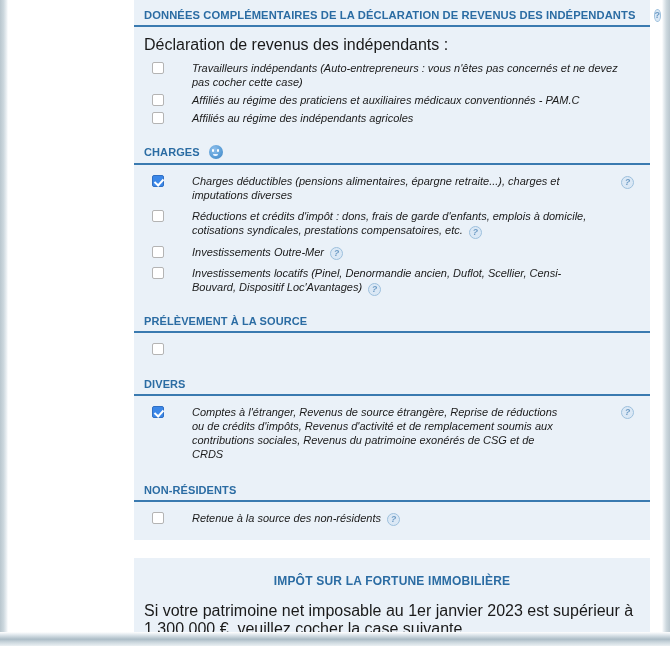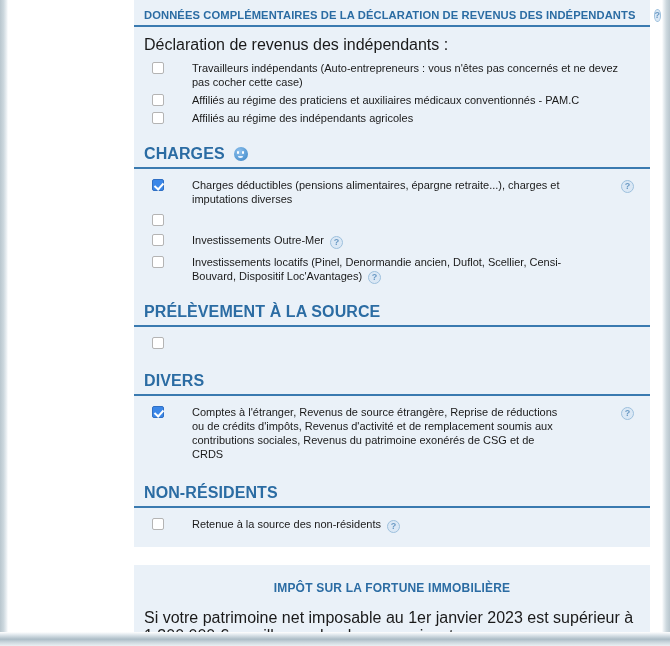--- a/index.html
+++ b/index.html
@@ -104,7 +104,7 @@
   .intro.ifi { padding: 2px 10px 6px 10px; }
 
   
-  .rows { padding: 4px 10px 10px 10px; }
+  .rows { padding: 4px 10px 10px 10px; font-style: italic; }
   .rows.tight { padding-top: 2px; }
   .row {
     display: flex;

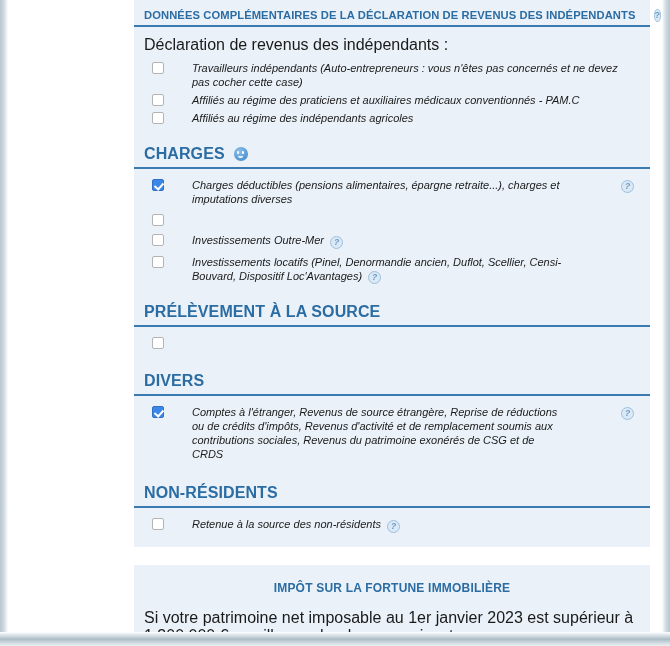--- a/index.html
+++ b/index.html
@@ -78,7 +78,7 @@
   .section-head .title {
     color: #2b6ca3;
     font-weight: bold;
-    font-size: 16px;
+    font-size: 11px;
     letter-spacing: 0.1px;
     white-space: nowrap;
   }

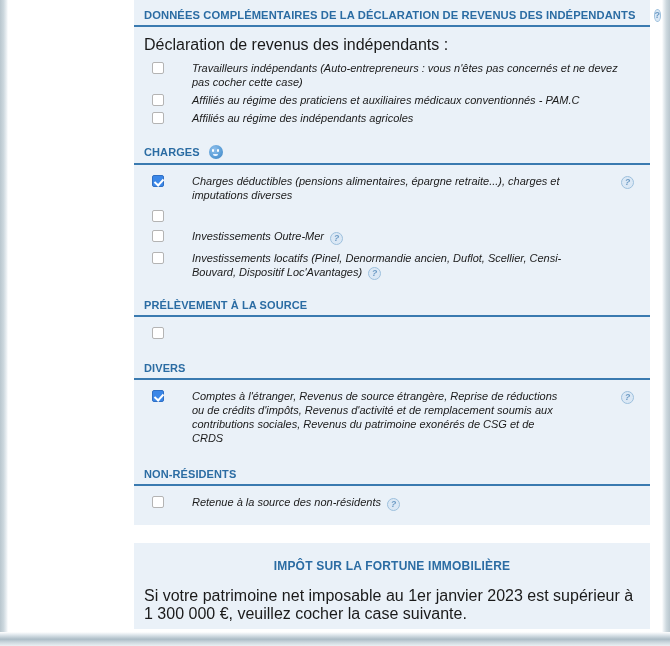--- a/index.html
+++ b/index.html
@@ -286,6 +286,9 @@
             <span class="cb-wrap">
               <span class="cb"></span>
             </span>
+            <span class="row-body">
+              <span class="label wide"><span>Réductions et crédits d'impôt : dons, frais de garde d'enfants, emplois à domicile, cotisations syndicales, prestations compensatoires, etc.</span><span class="help inline">?</span></span>
+            </span>
           </div>
 
           <div class="row">

